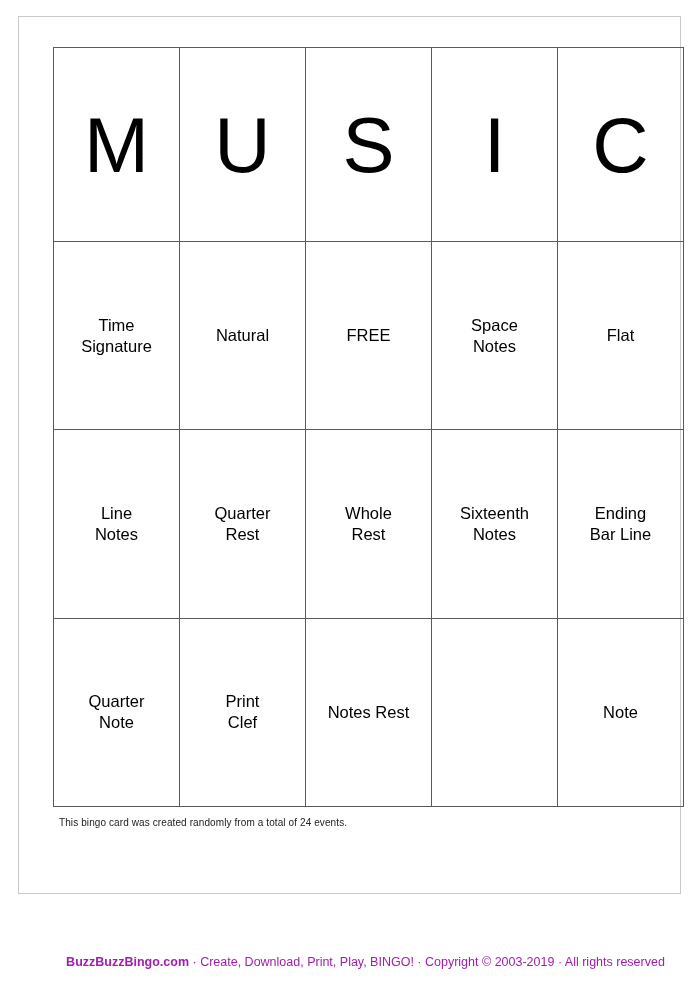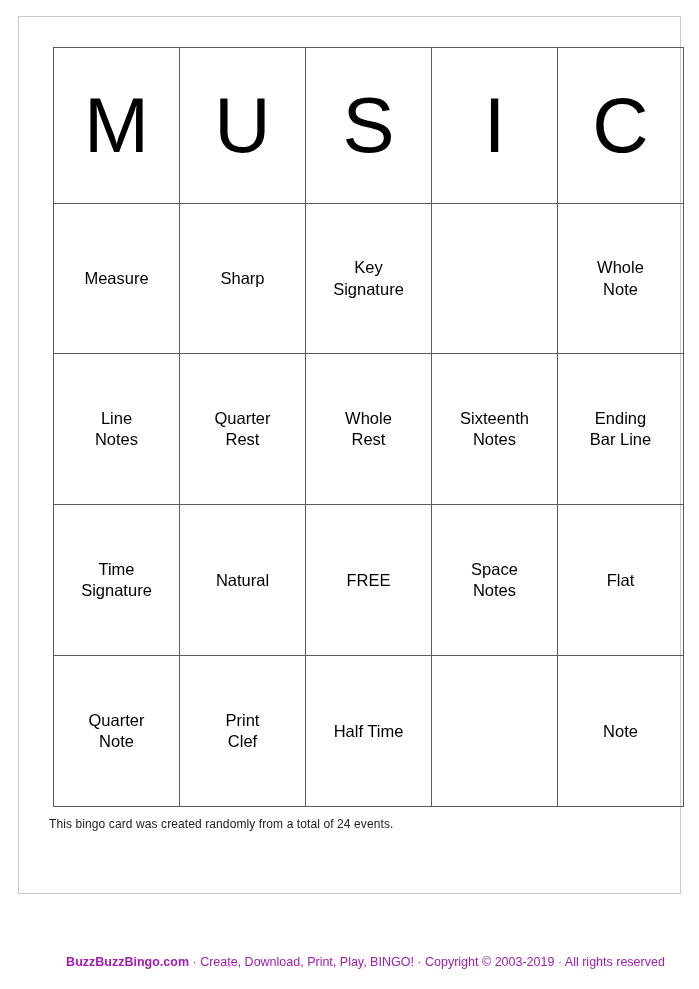--- a/index.html
+++ b/index.html
@@ -109,25 +109,6 @@
         </tr>
         <tr class="cell-row">
           <td>
-                <span class="cell-text">Measure</span>
-              </td>
-          <td>
-                <span class="cell-text">Sharp</span>
-              </td>
-          <td>
-                <span class="cell-text">Key
-Signature</span>
-              </td>
-          <td>
-                <span class="cell-text"></span>
-              </td>
-          <td>
-                <span class="cell-text">Whole
-Note</span>
-              </td>
-        </tr>
-        <tr class="cell-row">
-          <td>
                 <span class="cell-text">Line
 Notes</span>
               </td>

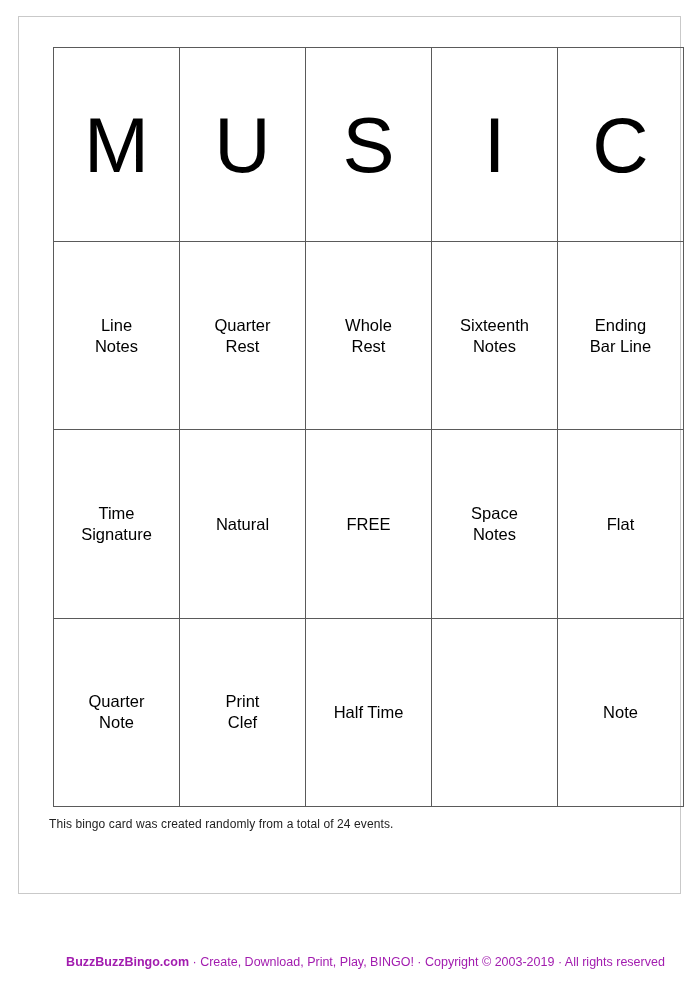--- a/index.html
+++ b/index.html
@@ -109,6 +109,25 @@
         </tr>
         <tr class="cell-row">
           <td>
+                <span class="cell-text">Time
+Signature</span>
+              </td>
+          <td>
+                <span class="cell-text">Natural</span>
+              </td>
+          <td>
+                <span class="cell-text">FREE</span>
+              </td>
+          <td>
+                <span class="cell-text">Space
+Notes</span>
+              </td>
+          <td>
+                <span class="cell-text">Flat</span>
+              </td>
+        </tr>
+        <tr class="cell-row">
+          <td>
                 <span class="cell-text">Line
 Notes</span>
               </td>
@@ -127,25 +146,6 @@
           <td>
                 <span class="cell-text">Ending
 Bar Line</span>
-              </td>
-        </tr>
-        <tr class="cell-row">
-          <td>
-                <span class="cell-text">Time
-Signature</span>
-              </td>
-          <td>
-                <span class="cell-text">Natural</span>
-              </td>
-          <td>
-                <span class="cell-text">FREE</span>
-              </td>
-          <td>
-                <span class="cell-text">Space
-Notes</span>
-              </td>
-          <td>
-                <span class="cell-text">Flat</span>
               </td>
         </tr>
         <tr class="cell-row">

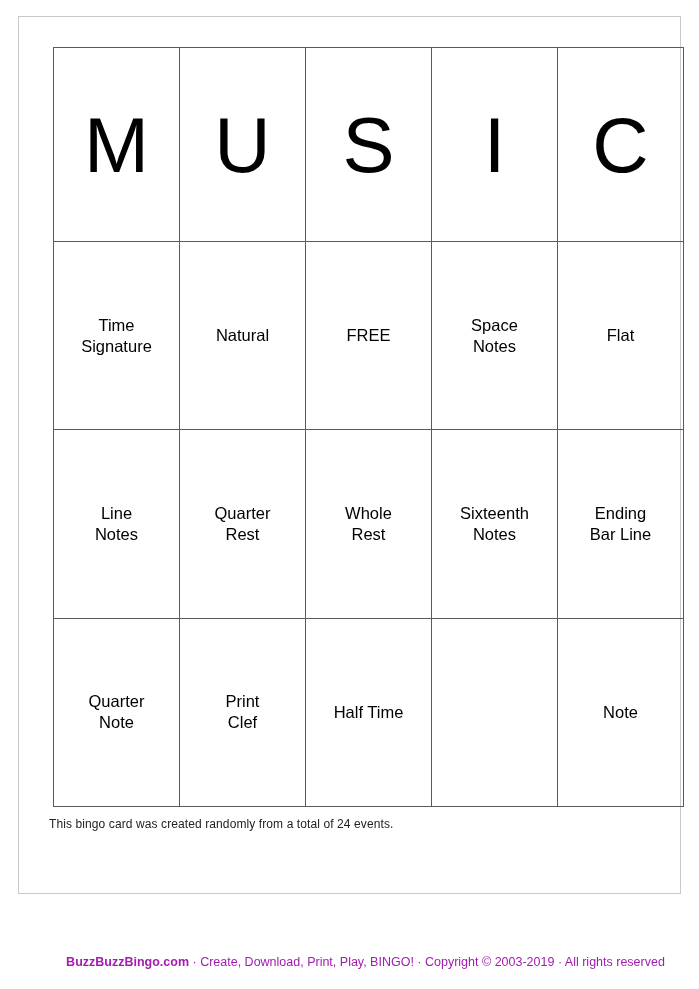--- a/index.html
+++ b/index.html
@@ -158,7 +158,7 @@
 Clef</span>
               </td>
           <td>
-                <span class="cell-text">Half Time</span>
+                <span class="cell-text">Notes Rest</span>
               </td>
           <td>
                 <span class="cell-text"></span>

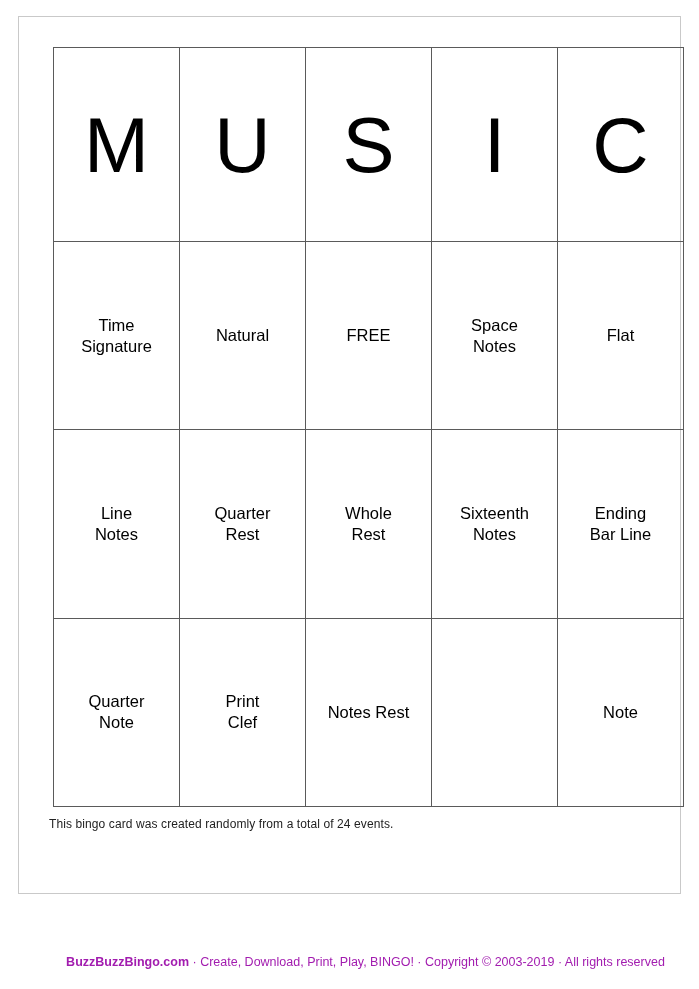--- a/index.html
+++ b/index.html
@@ -71,9 +71,9 @@
   }
   .note {
     position: absolute;
-    left: 30px;
+    left: 40px;
     top: 800px;
-    font-size: 12px;
+    font-size: 10px;
     color: #222222;
     letter-spacing: 0.1px;
   }

